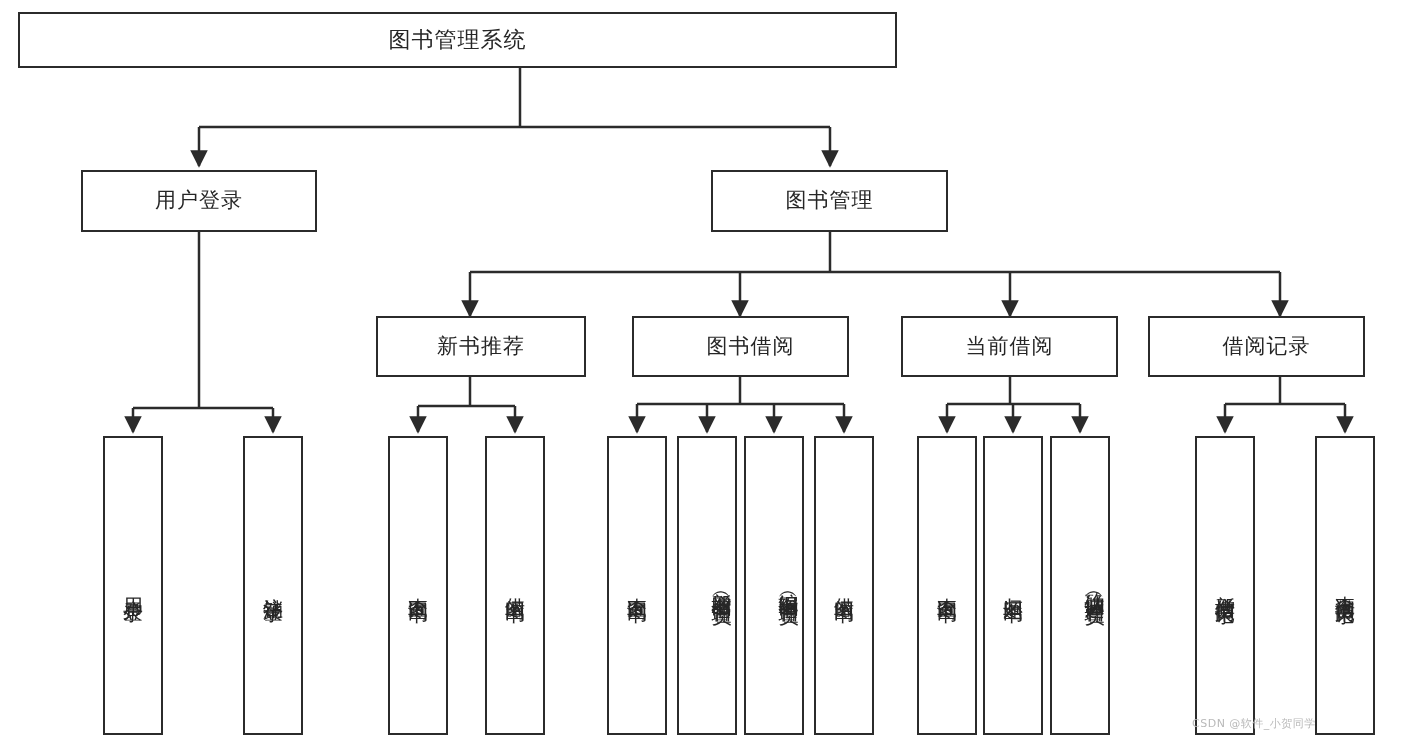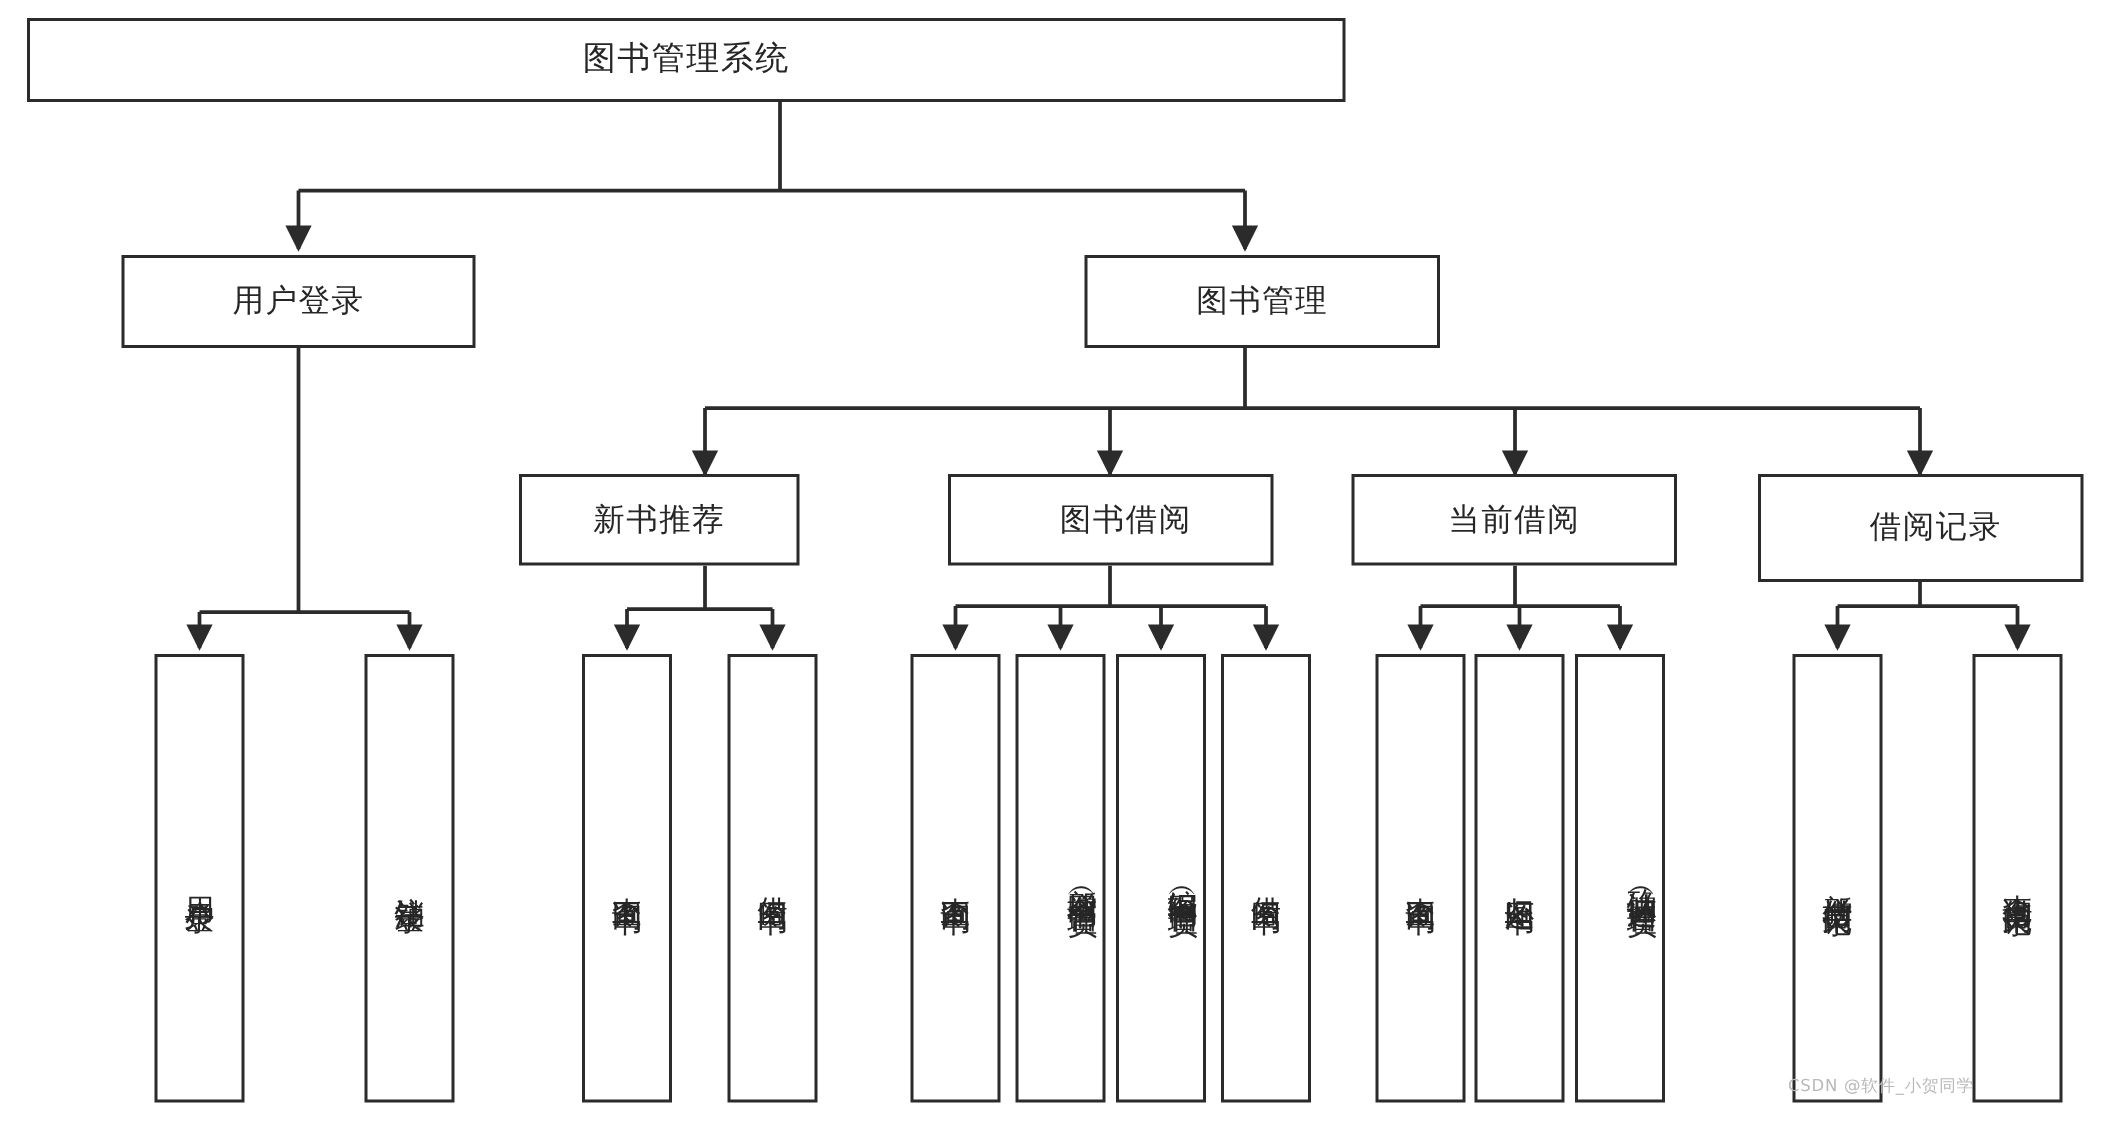--- a/index.html
+++ b/index.html
@@ -121,7 +121,7 @@
   <div class="node horiz root" style="left:18px; top:12px; width:879px; height:56px;">图书管理系统</div>
 
   <div class="node horiz" style="left:81px; top:170px; width:236px; height:62px;">用户登录</div>
-  <div class="node horiz" style="left:711px; top:170px; width:237px; height:62px;margin-left:12px;">图书管理</div>
+  <div class="node horiz" style="left:711px; top:170px; width:237px; height:62px;">图书管理</div>
 
   <div class="node horiz" style="left:346px; top:316px; width:187px; height:61px;">新书推荐</div>
   <div class="node horiz" style="left:632px; top:316px; width:217px; height:61px;padding-left:20px;">图书借阅</div>

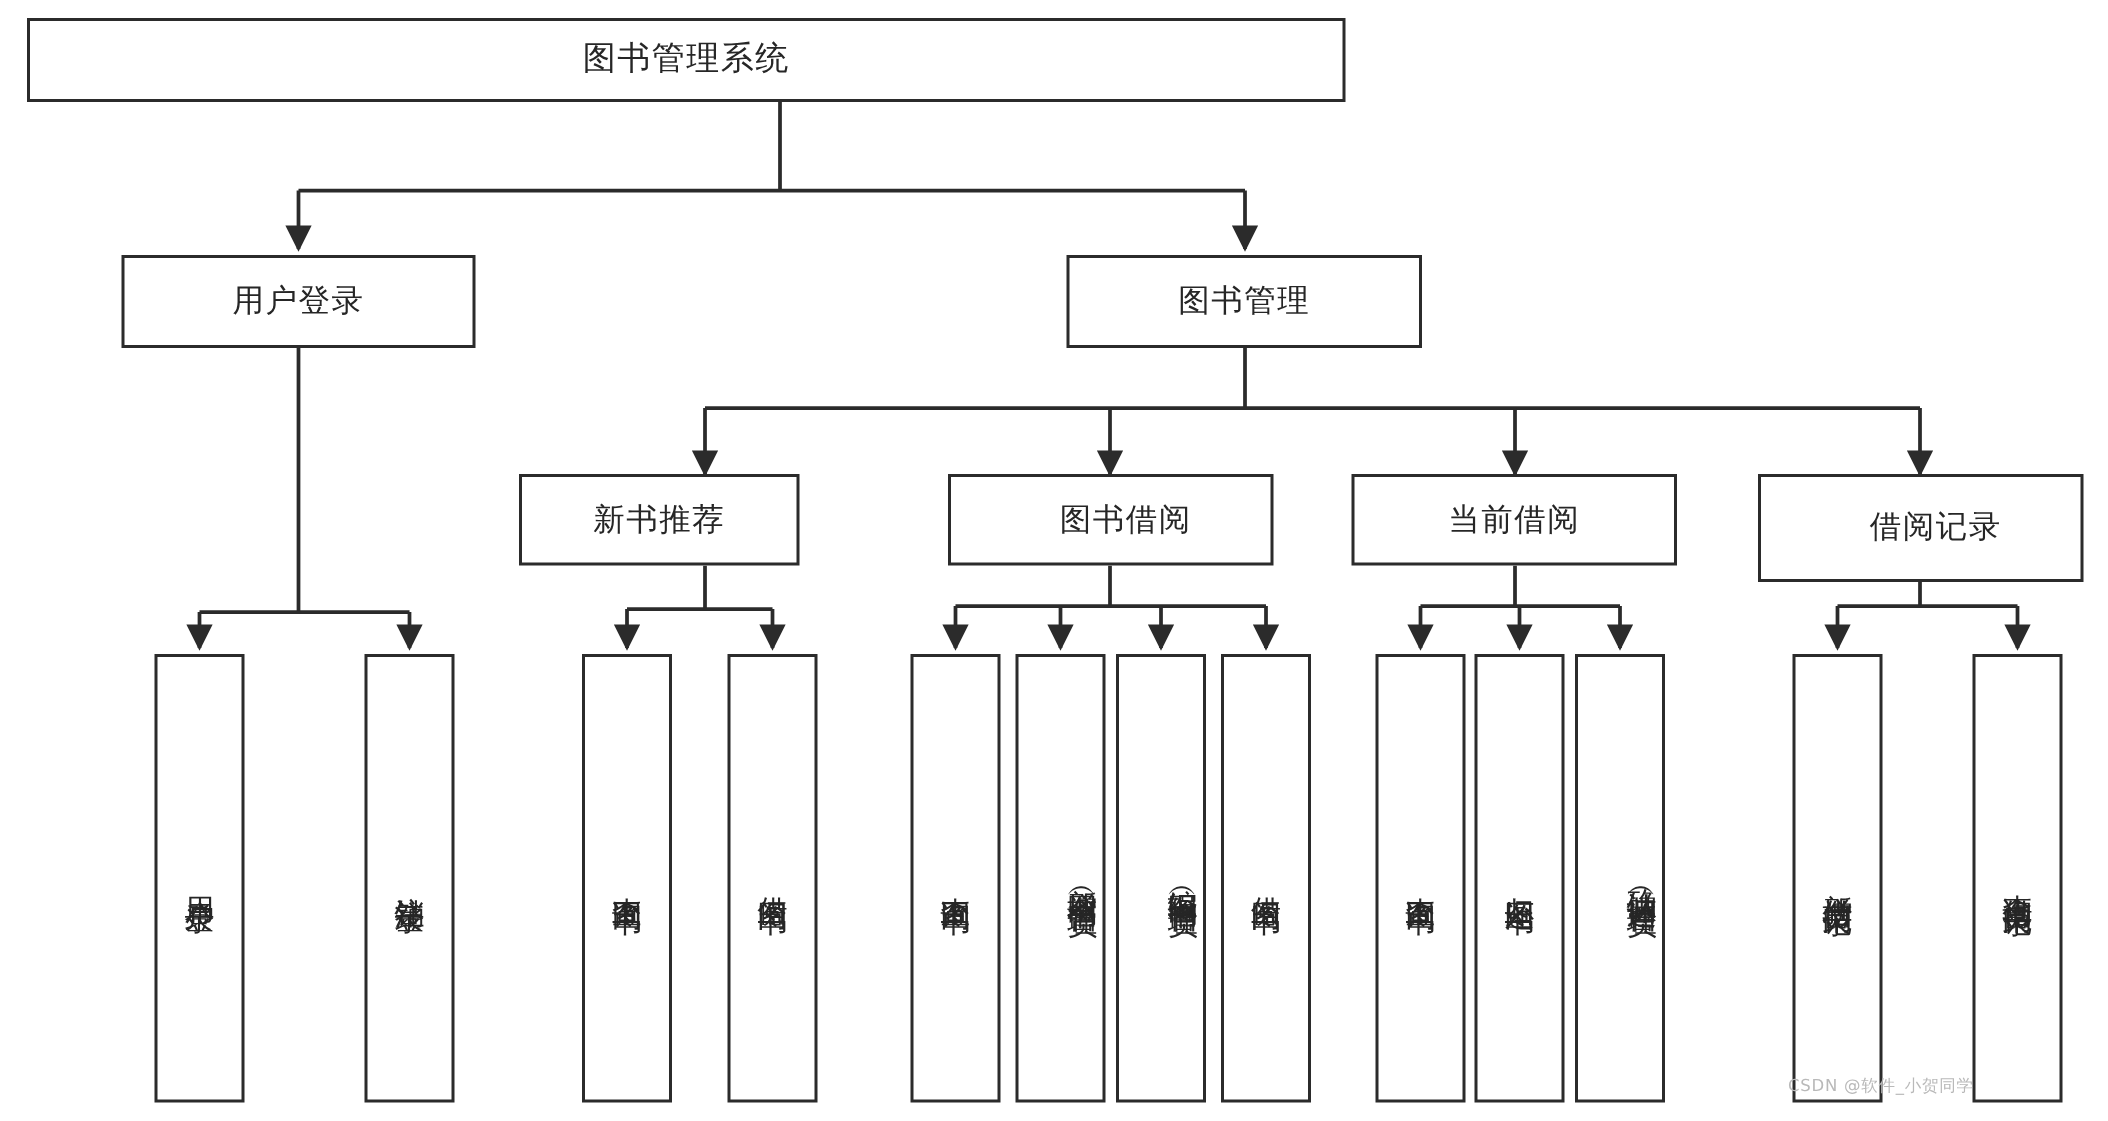--- a/index.html
+++ b/index.html
@@ -123,7 +123,7 @@
   <div class="node horiz" style="left:81px; top:170px; width:236px; height:62px;">用户登录</div>
   <div class="node horiz" style="left:711px; top:170px; width:237px; height:62px;">图书管理</div>
 
-  <div class="node horiz" style="left:346px; top:316px; width:187px; height:61px;">新书推荐</div>
+  <div class="node horiz" style="left:376px; top:316px; width:210px; height:61px;">新书推荐</div>
   <div class="node horiz" style="left:632px; top:316px; width:217px; height:61px;padding-left:20px;">图书借阅</div>
   <div class="node horiz" style="left:901px; top:316px; width:217px; height:61px;">当前借阅</div>
   <div class="node horiz" style="left:1172px; top:316px; width:217px; height:72px;padding-left:20px;">借阅记录</div>

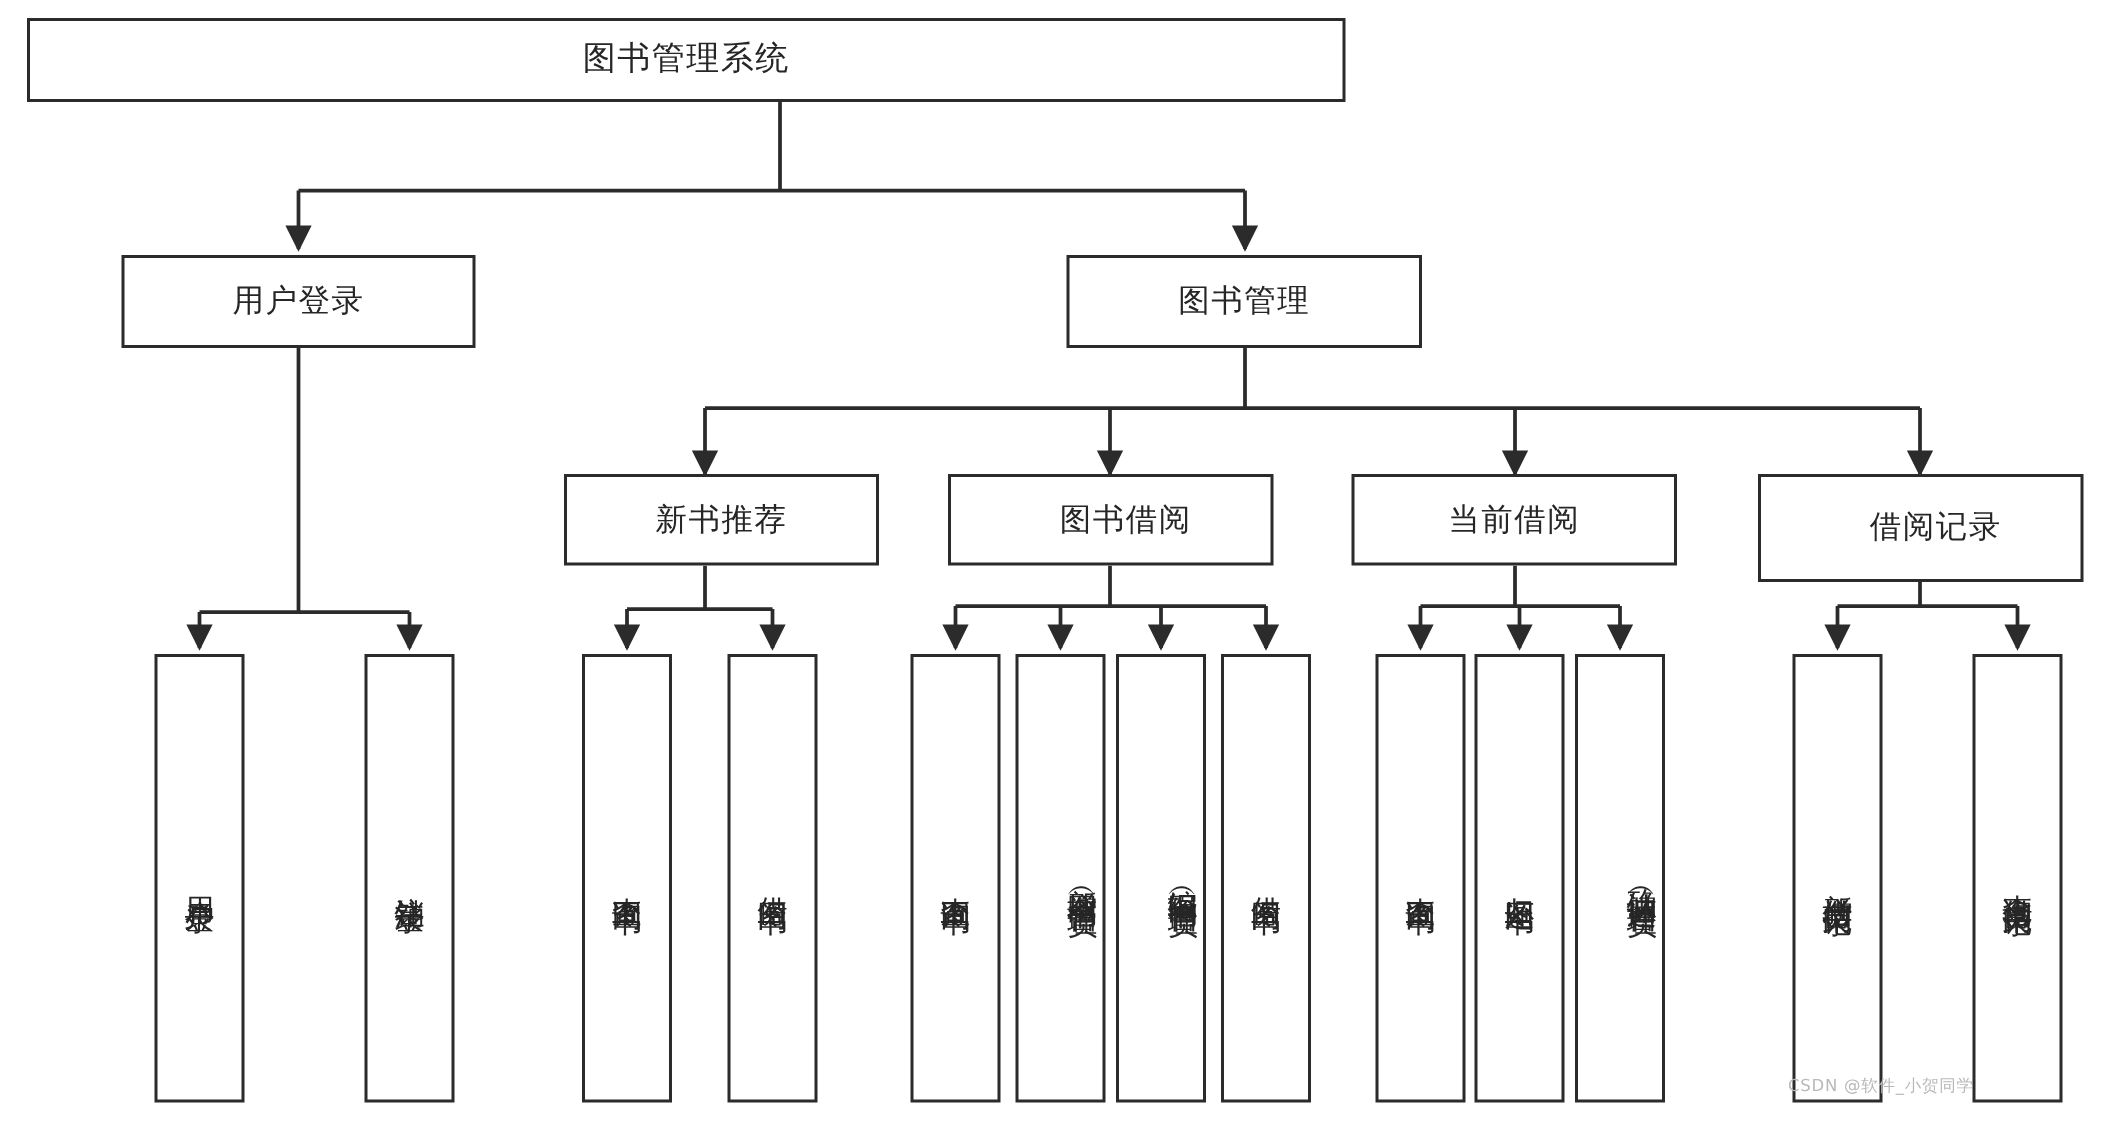--- a/index.html
+++ b/index.html
@@ -126,7 +126,7 @@
   <div class="node horiz" style="left:376px; top:316px; width:210px; height:61px;">新书推荐</div>
   <div class="node horiz" style="left:632px; top:316px; width:217px; height:61px;padding-left:20px;">图书借阅</div>
   <div class="node horiz" style="left:901px; top:316px; width:217px; height:61px;">当前借阅</div>
-  <div class="node horiz" style="left:1172px; top:316px; width:217px; height:72px;padding-left:20px;">借阅记录</div>
+  <div class="node horiz" style="left:1148px; top:316px; width:217px; height:61px;padding-left:20px;">借阅记录</div>
 
   <div class="node vert" style="left:103px; top:436px; width:60px; height:299px;">用户登录</div>
   <div class="node vert" style="left:243px; top:436px; width:60px; height:299px;">注销登录</div>

